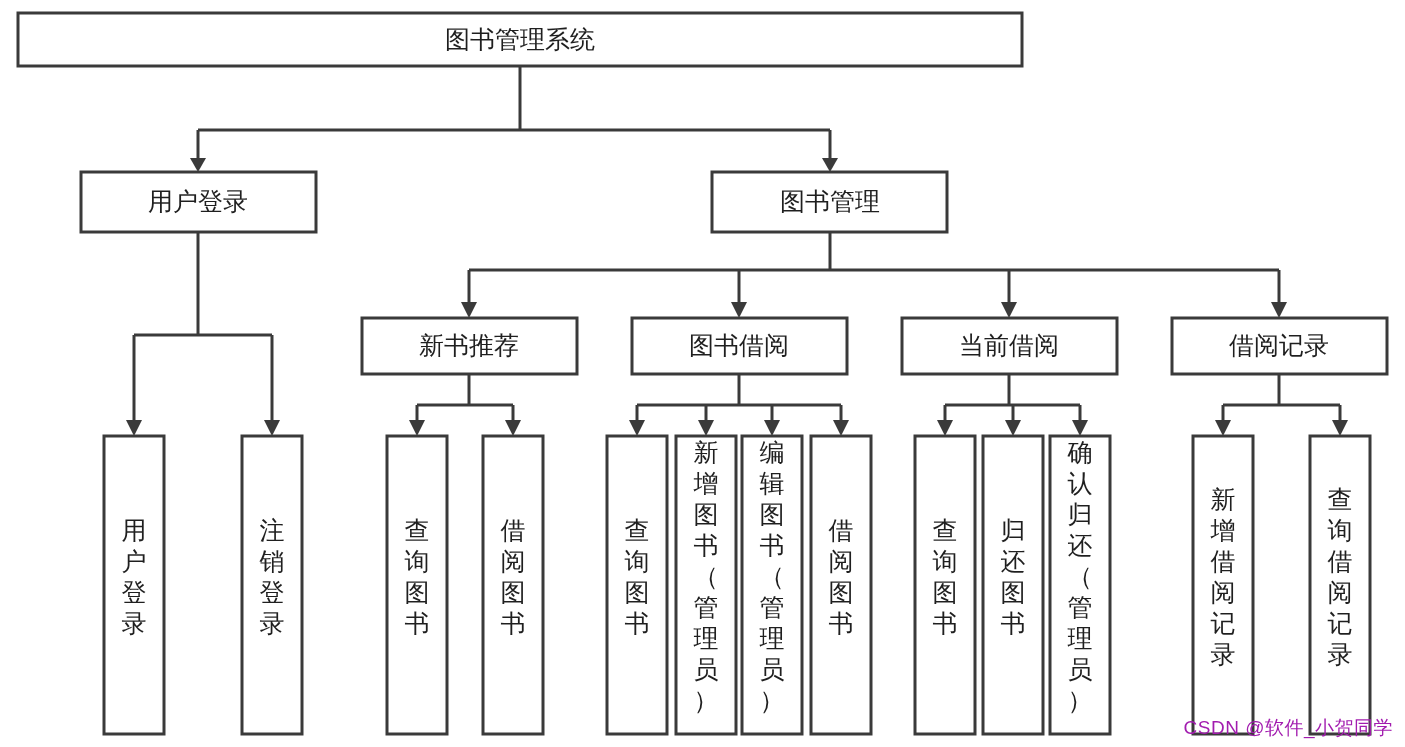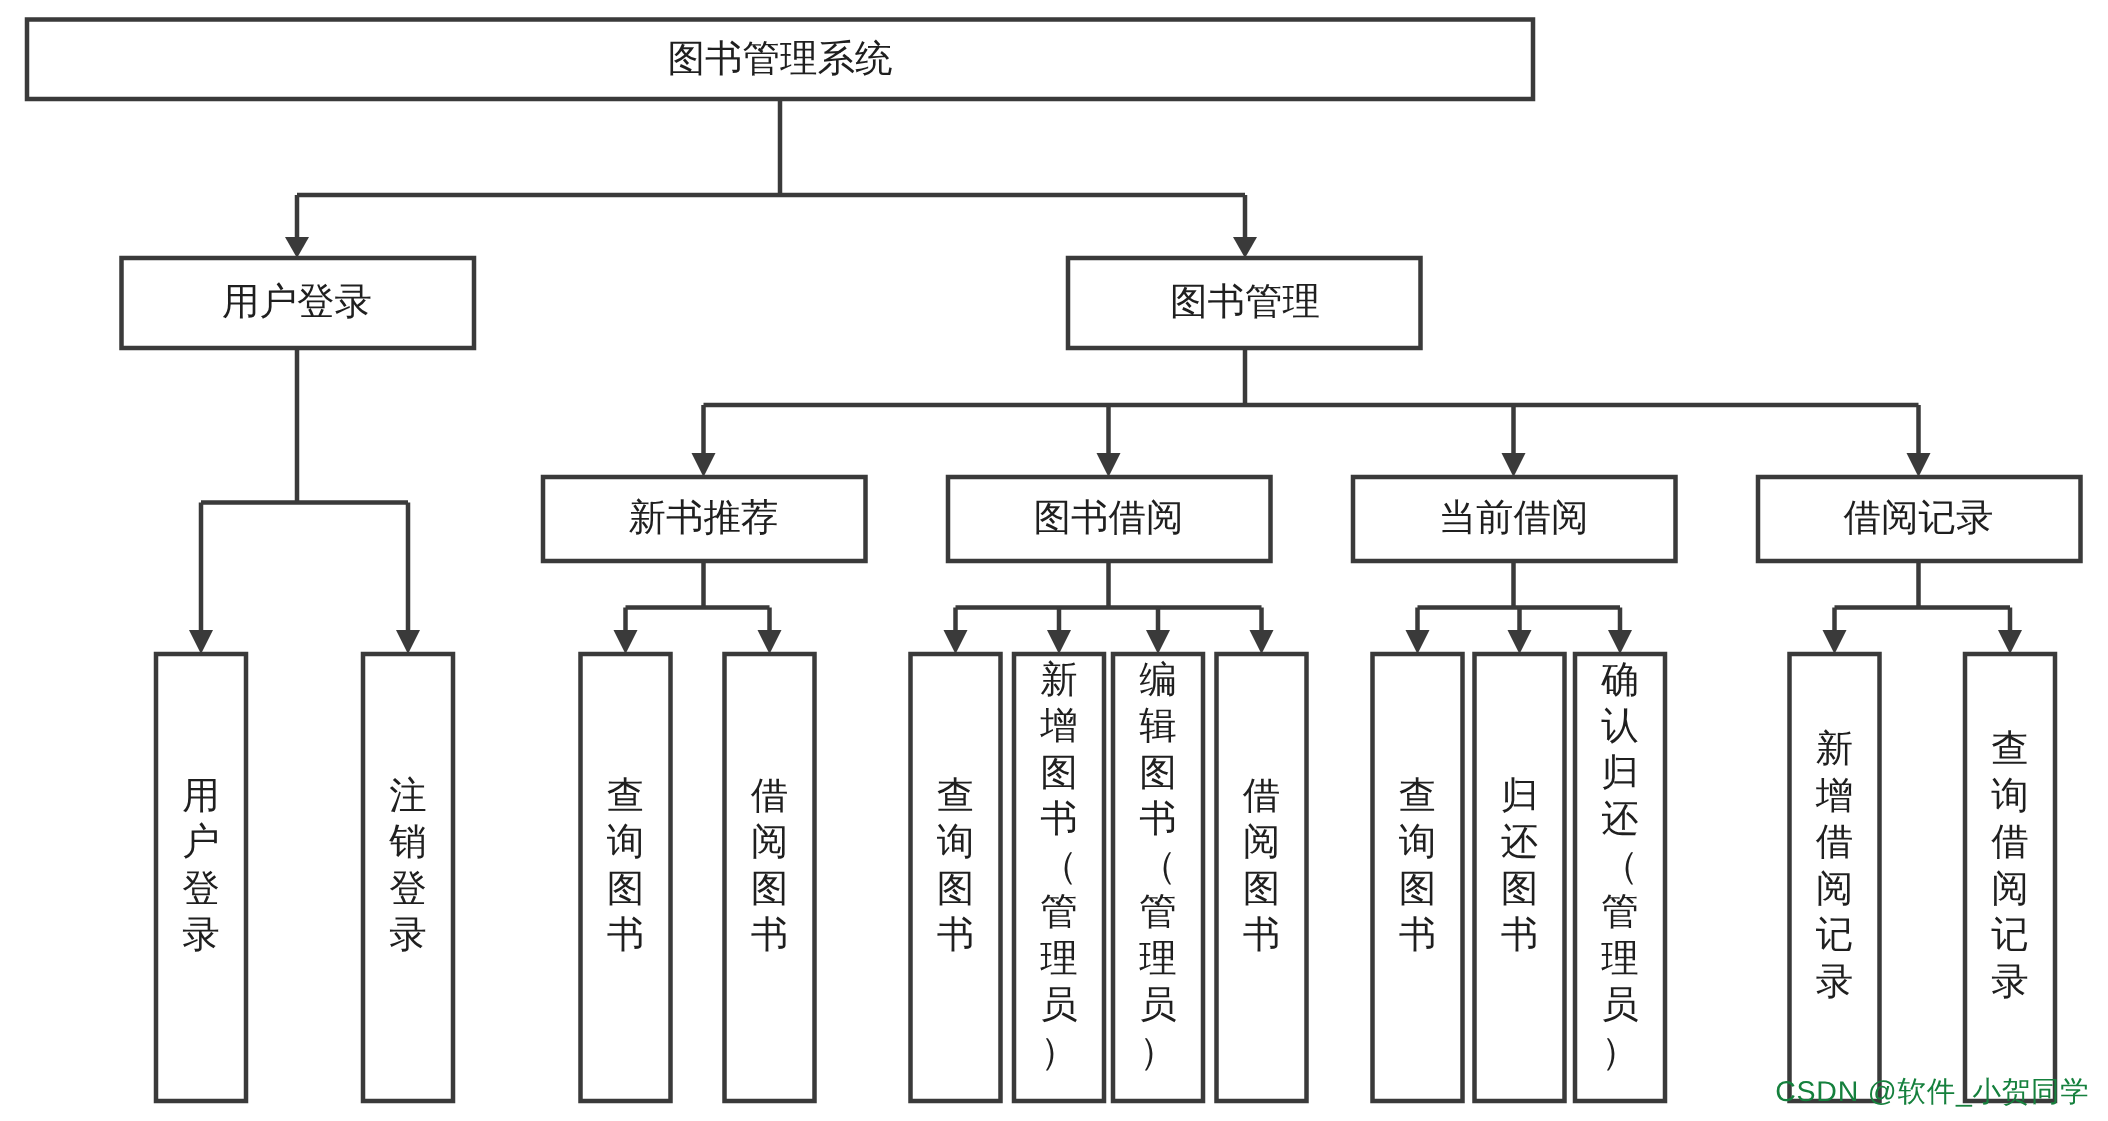--- a/index.html
+++ b/index.html
@@ -57,7 +57,7 @@
     position: absolute;
     right: 12px;
     bottom: 6px;
-    color: #15803d;
+    color: #a21caf;
     font-size: 19px;
     font-family: "Liberation Sans", "DejaVu Sans", sans-serif;
     white-space: nowrap;

